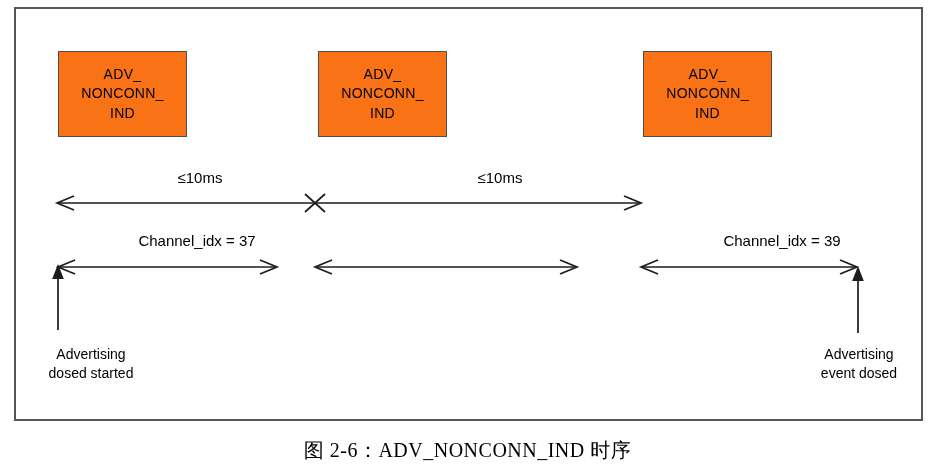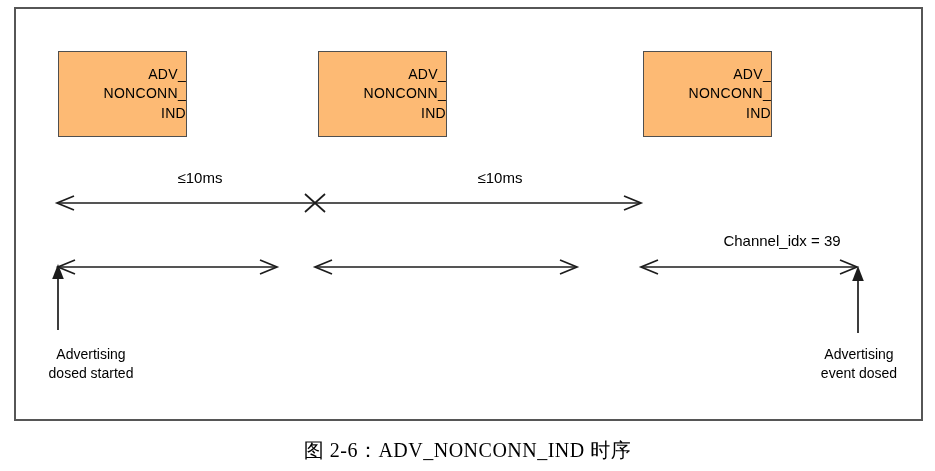--- a/index.html
+++ b/index.html
@@ -14,8 +14,8 @@
   }
   .pkt{
     position:absolute;top:51px;width:127px;height:84px;
-    border:1.5px solid #4f4f4f;background:#fdba74;
-    display:flex;flex-direction:column;justify-content:center;align-items:flex-end;
+    border:1.5px solid #4f4f4f;background:#f97316;
+    display:flex;flex-direction:column;justify-content:center;align-items:center;
     font-size:14px;line-height:19.5px;text-align:center;letter-spacing:0.3px;
   }
   .pkt1{left:58px;}

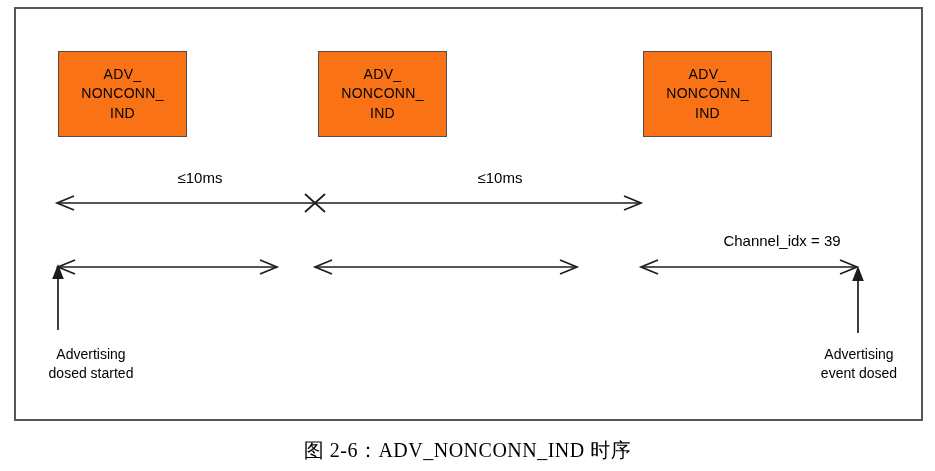--- a/index.html
+++ b/index.html
@@ -68,6 +68,7 @@
   <div class="lbl interval1">≤10ms</div>
   <div class="lbl interval2">≤10ms</div>
 
+  <div class="lbl ch ch37">Channel_idx = 37</div>
   <div class="lbl ch ch39">Channel_idx = 39</div>
 
   <div class="evt evt-start">

